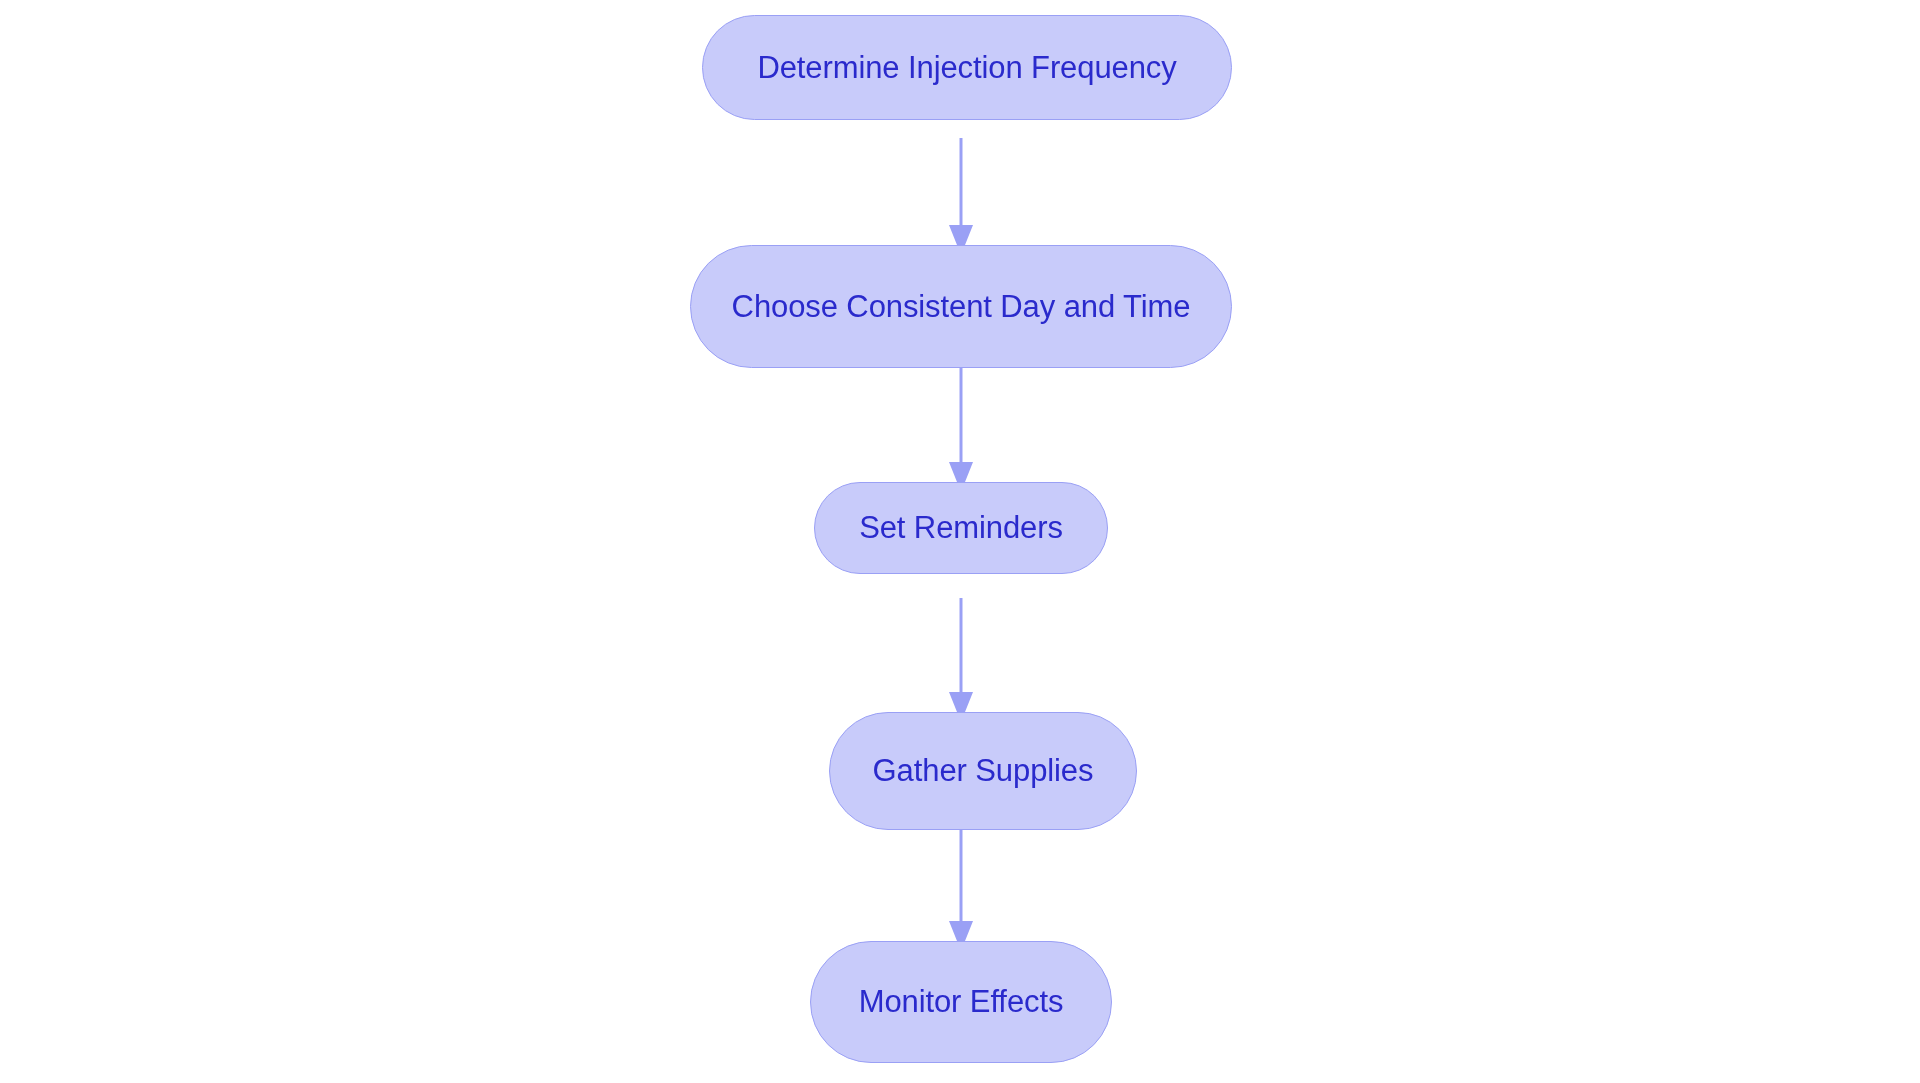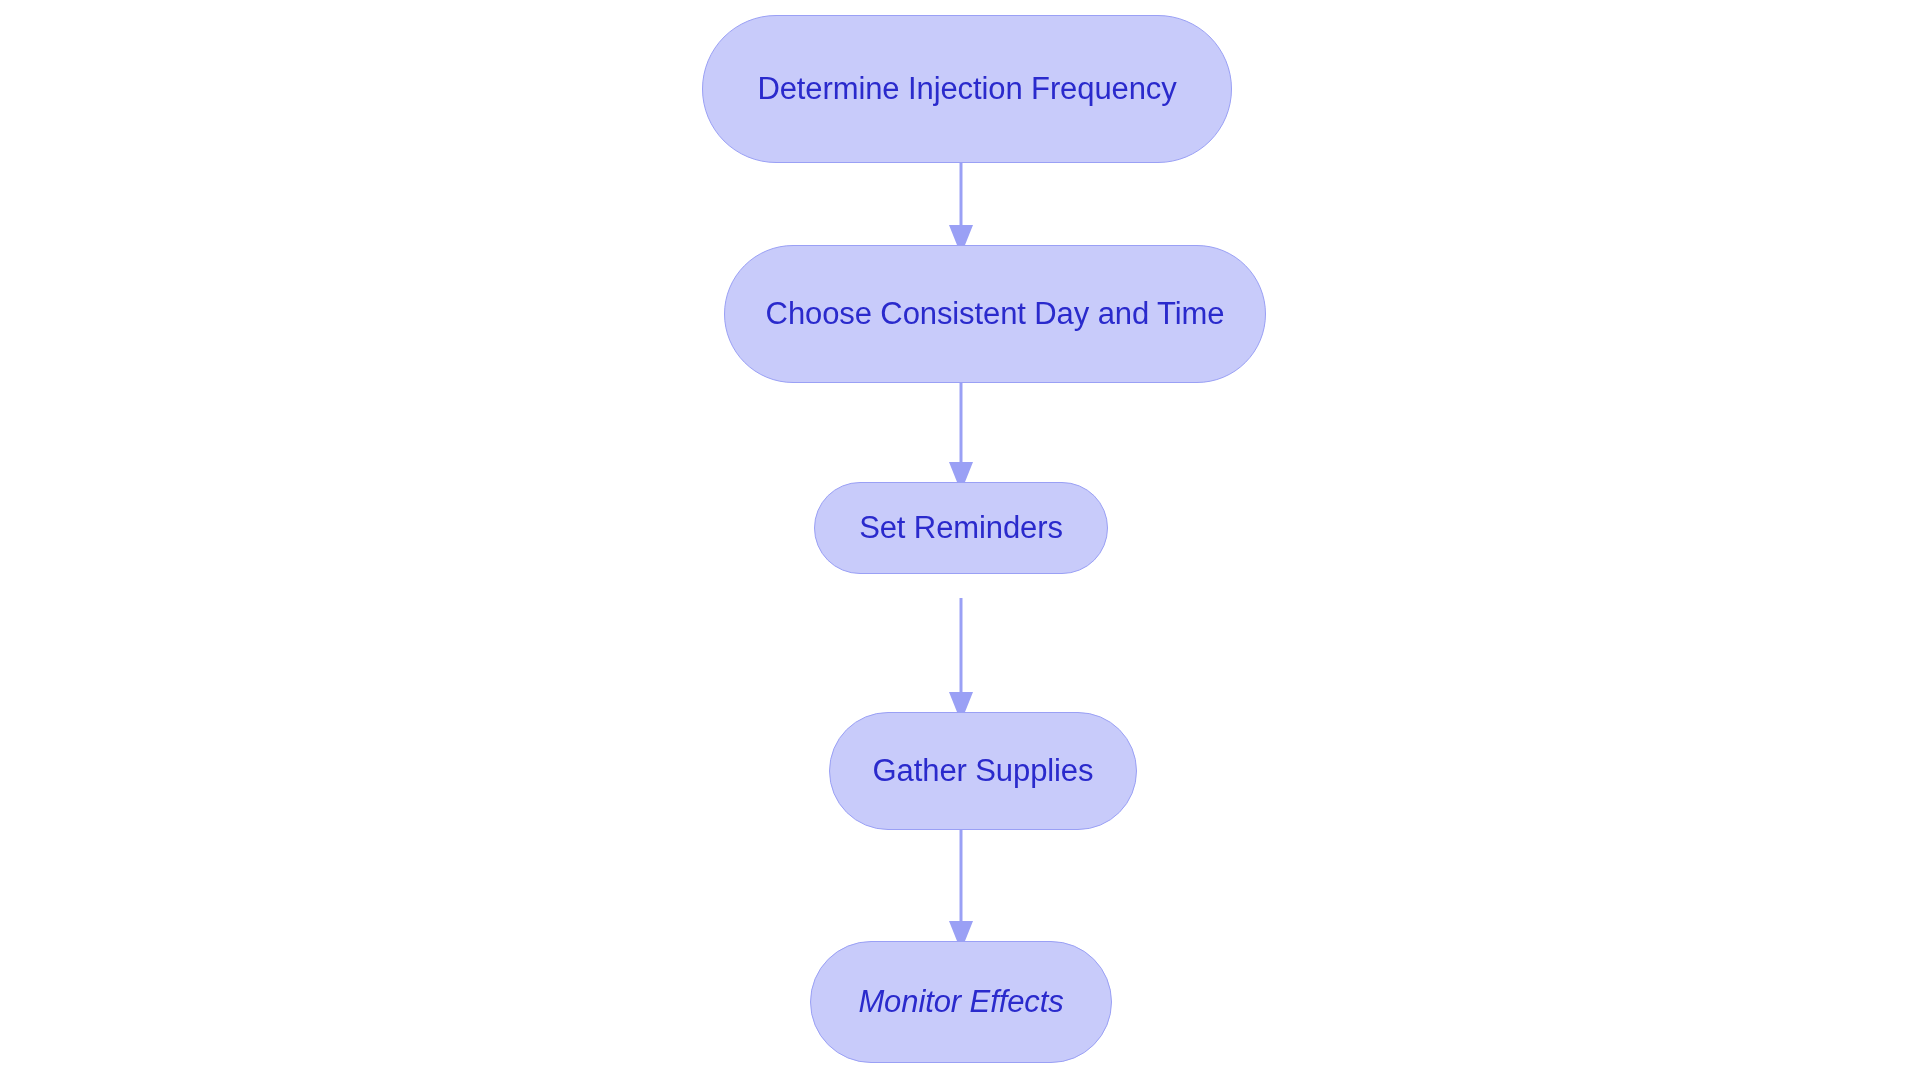--- a/index.html
+++ b/index.html
@@ -56,7 +56,7 @@
   }
 
   
-  #node-0 { left: 702px;  top: 15px;   width: 530px; height: 148px; }
+  #node-0 { left: 702px;  top: 15px;   width: 530px; height: 105px; }
   #node-1 { left: 724px;  top: 245px;  width: 542px; height: 138px; }
   #node-2 { left: 814px;  top: 482px;  width: 294px; height: 92px; }
   #node-3 { left: 829px;  top: 712px;  width: 308px; height: 118px; }

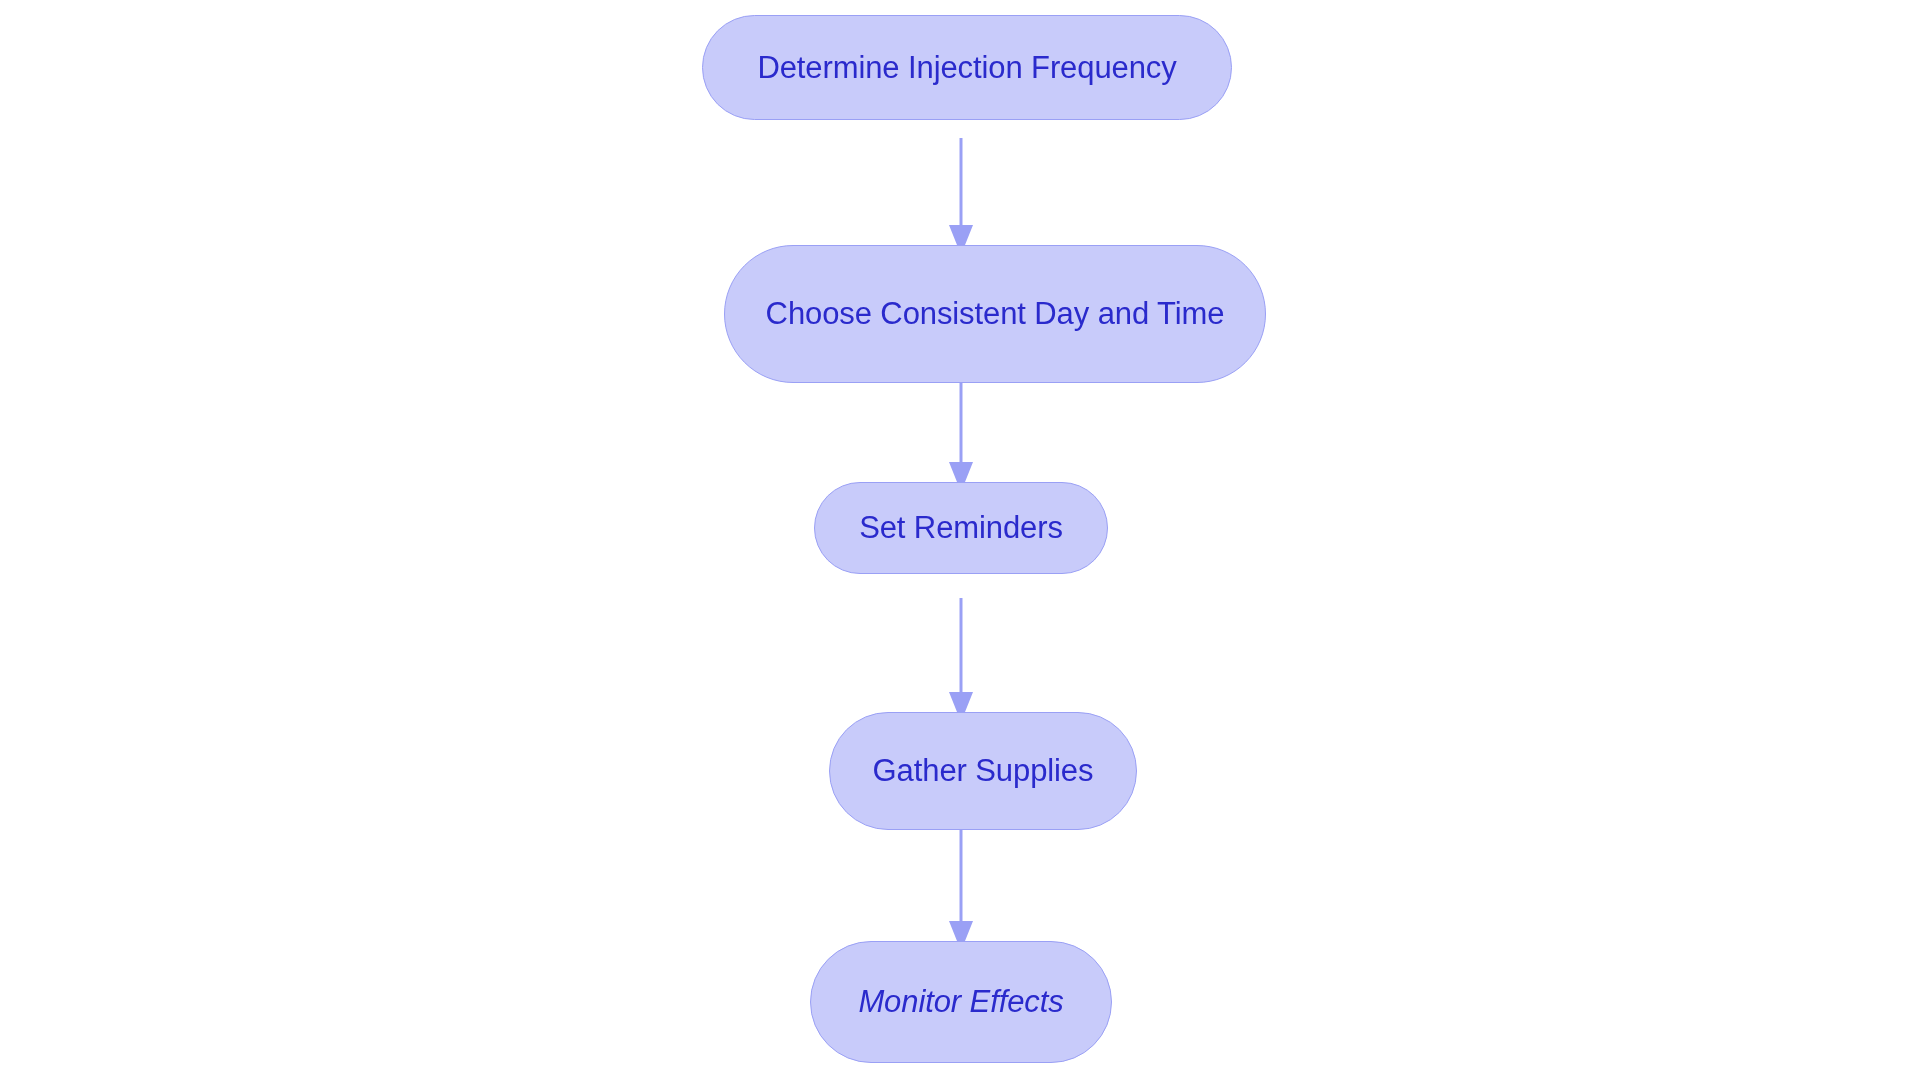--- a/index.html
+++ b/index.html
@@ -57,7 +57,7 @@
 
   
   #node-0 { left: 702px;  top: 15px;   width: 530px; height: 105px; }
-  #node-1 { left: 724px;  top: 245px;  width: 542px; height: 138px; }
+  #node-1 { left: 690px;  top: 245px;  width: 542px; height: 123px; }
   #node-2 { left: 814px;  top: 482px;  width: 294px; height: 92px; }
   #node-3 { left: 829px;  top: 712px;  width: 308px; height: 118px; }
   #node-4 { left: 810px;  top: 941px;  width: 302px; height: 122px; font-style: italic; }

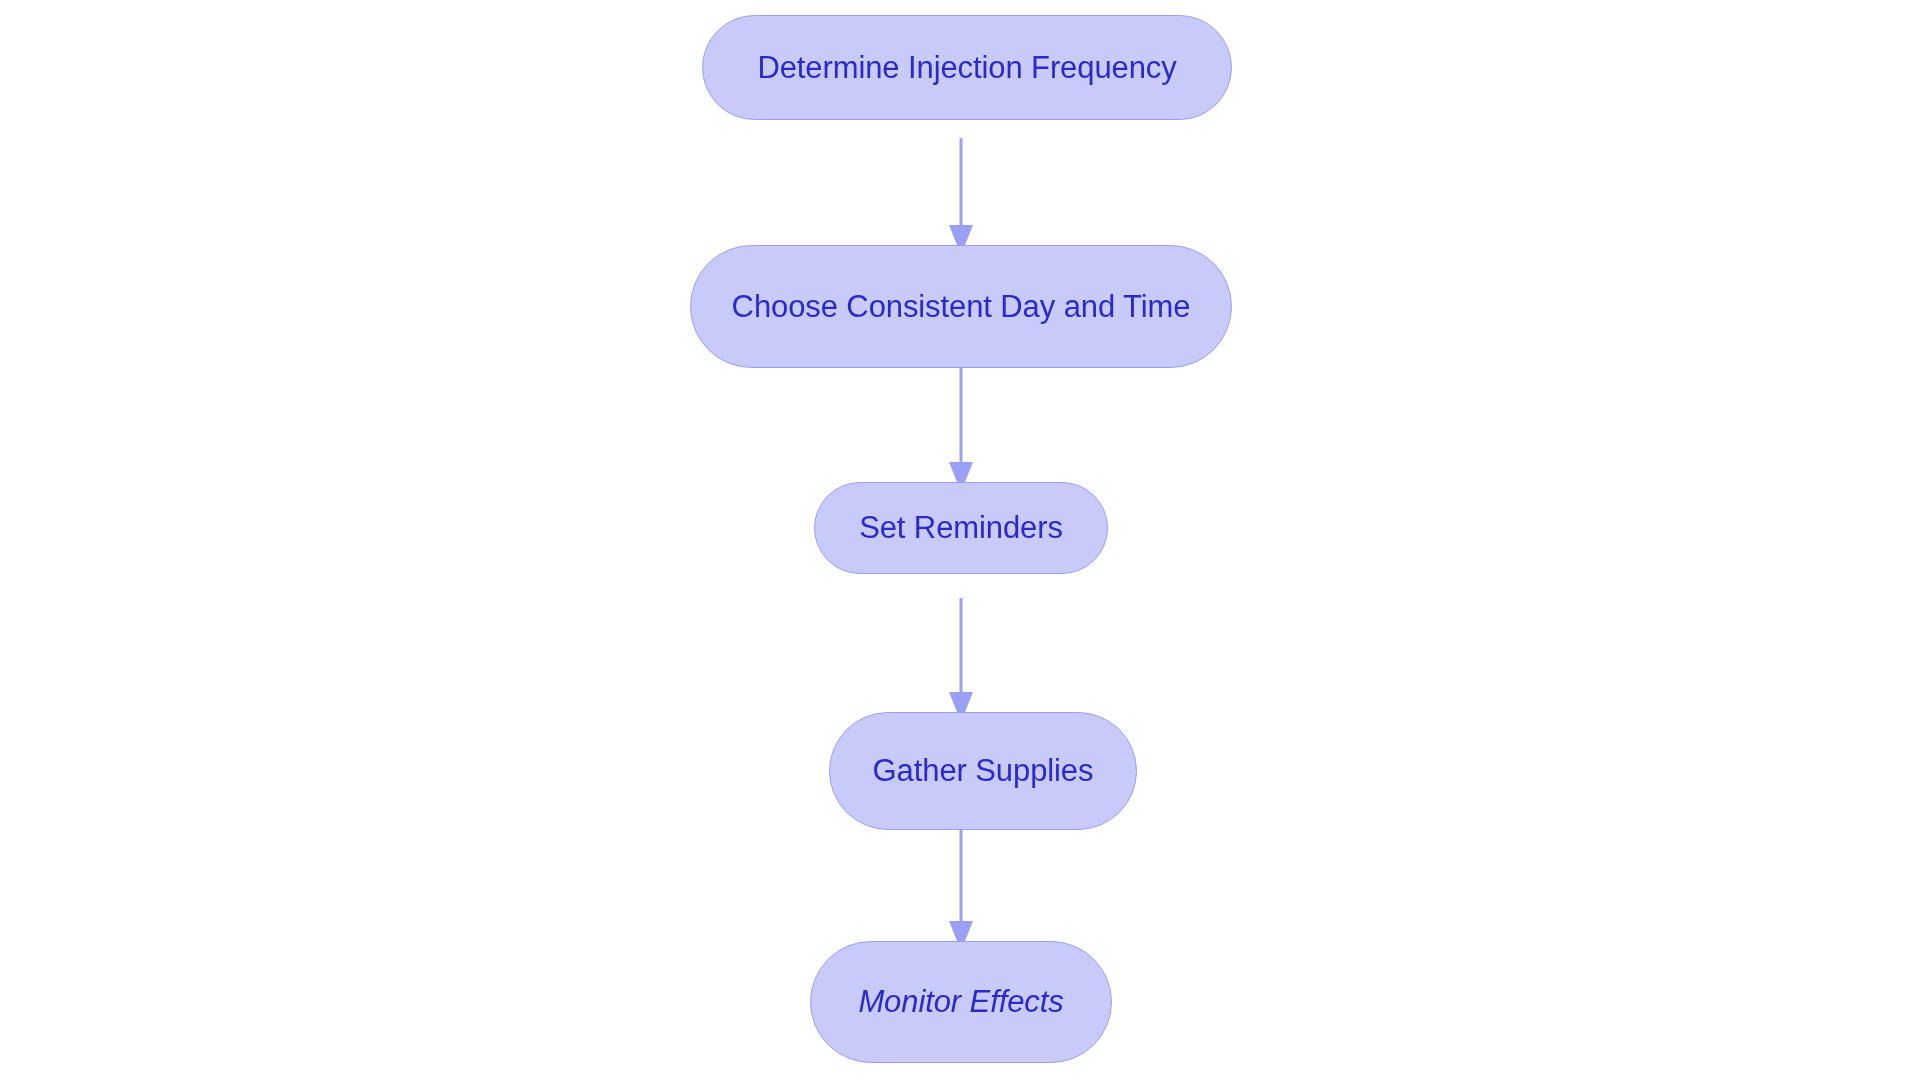--- a/index.html
+++ b/index.html
@@ -60,7 +60,7 @@
   #node-1 { left: 690px;  top: 245px;  width: 542px; height: 123px; }
   #node-2 { left: 814px;  top: 482px;  width: 294px; height: 92px; }
   #node-3 { left: 829px;  top: 712px;  width: 308px; height: 118px; }
-  #node-4 { left: 810px;  top: 941px;  width: 302px; height: 122px; font-style: italic; }
+  #node-4 { left: 810px;  top: 941px;  width: 302px; height: 122px; }
 </style>
 </head>
 <body>

